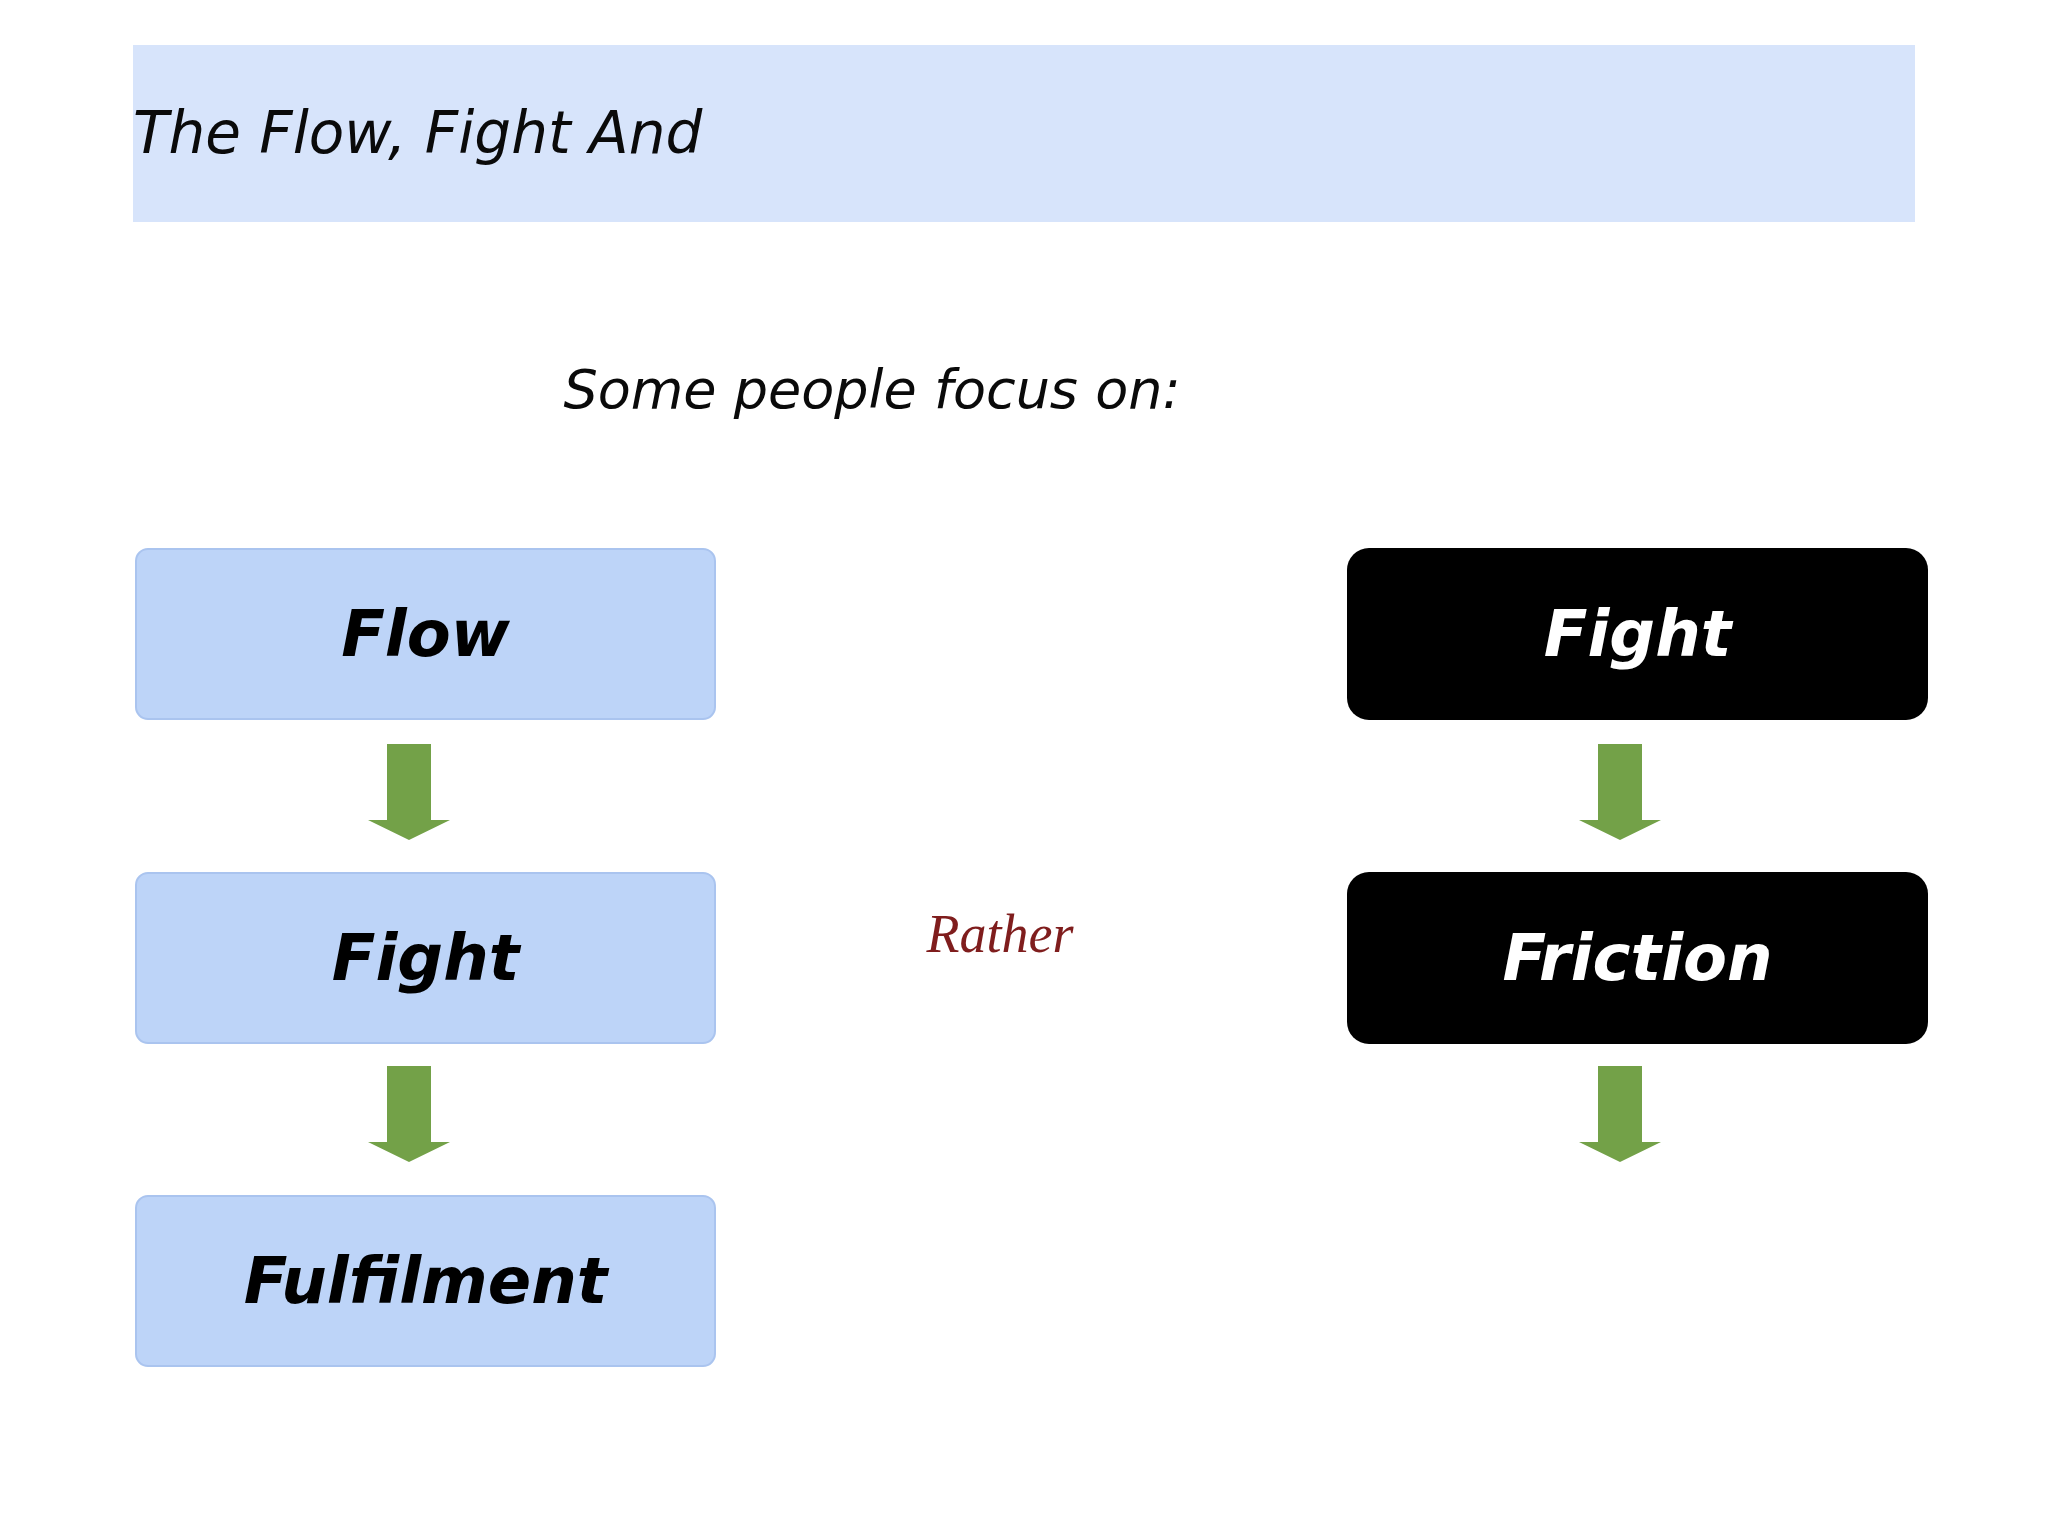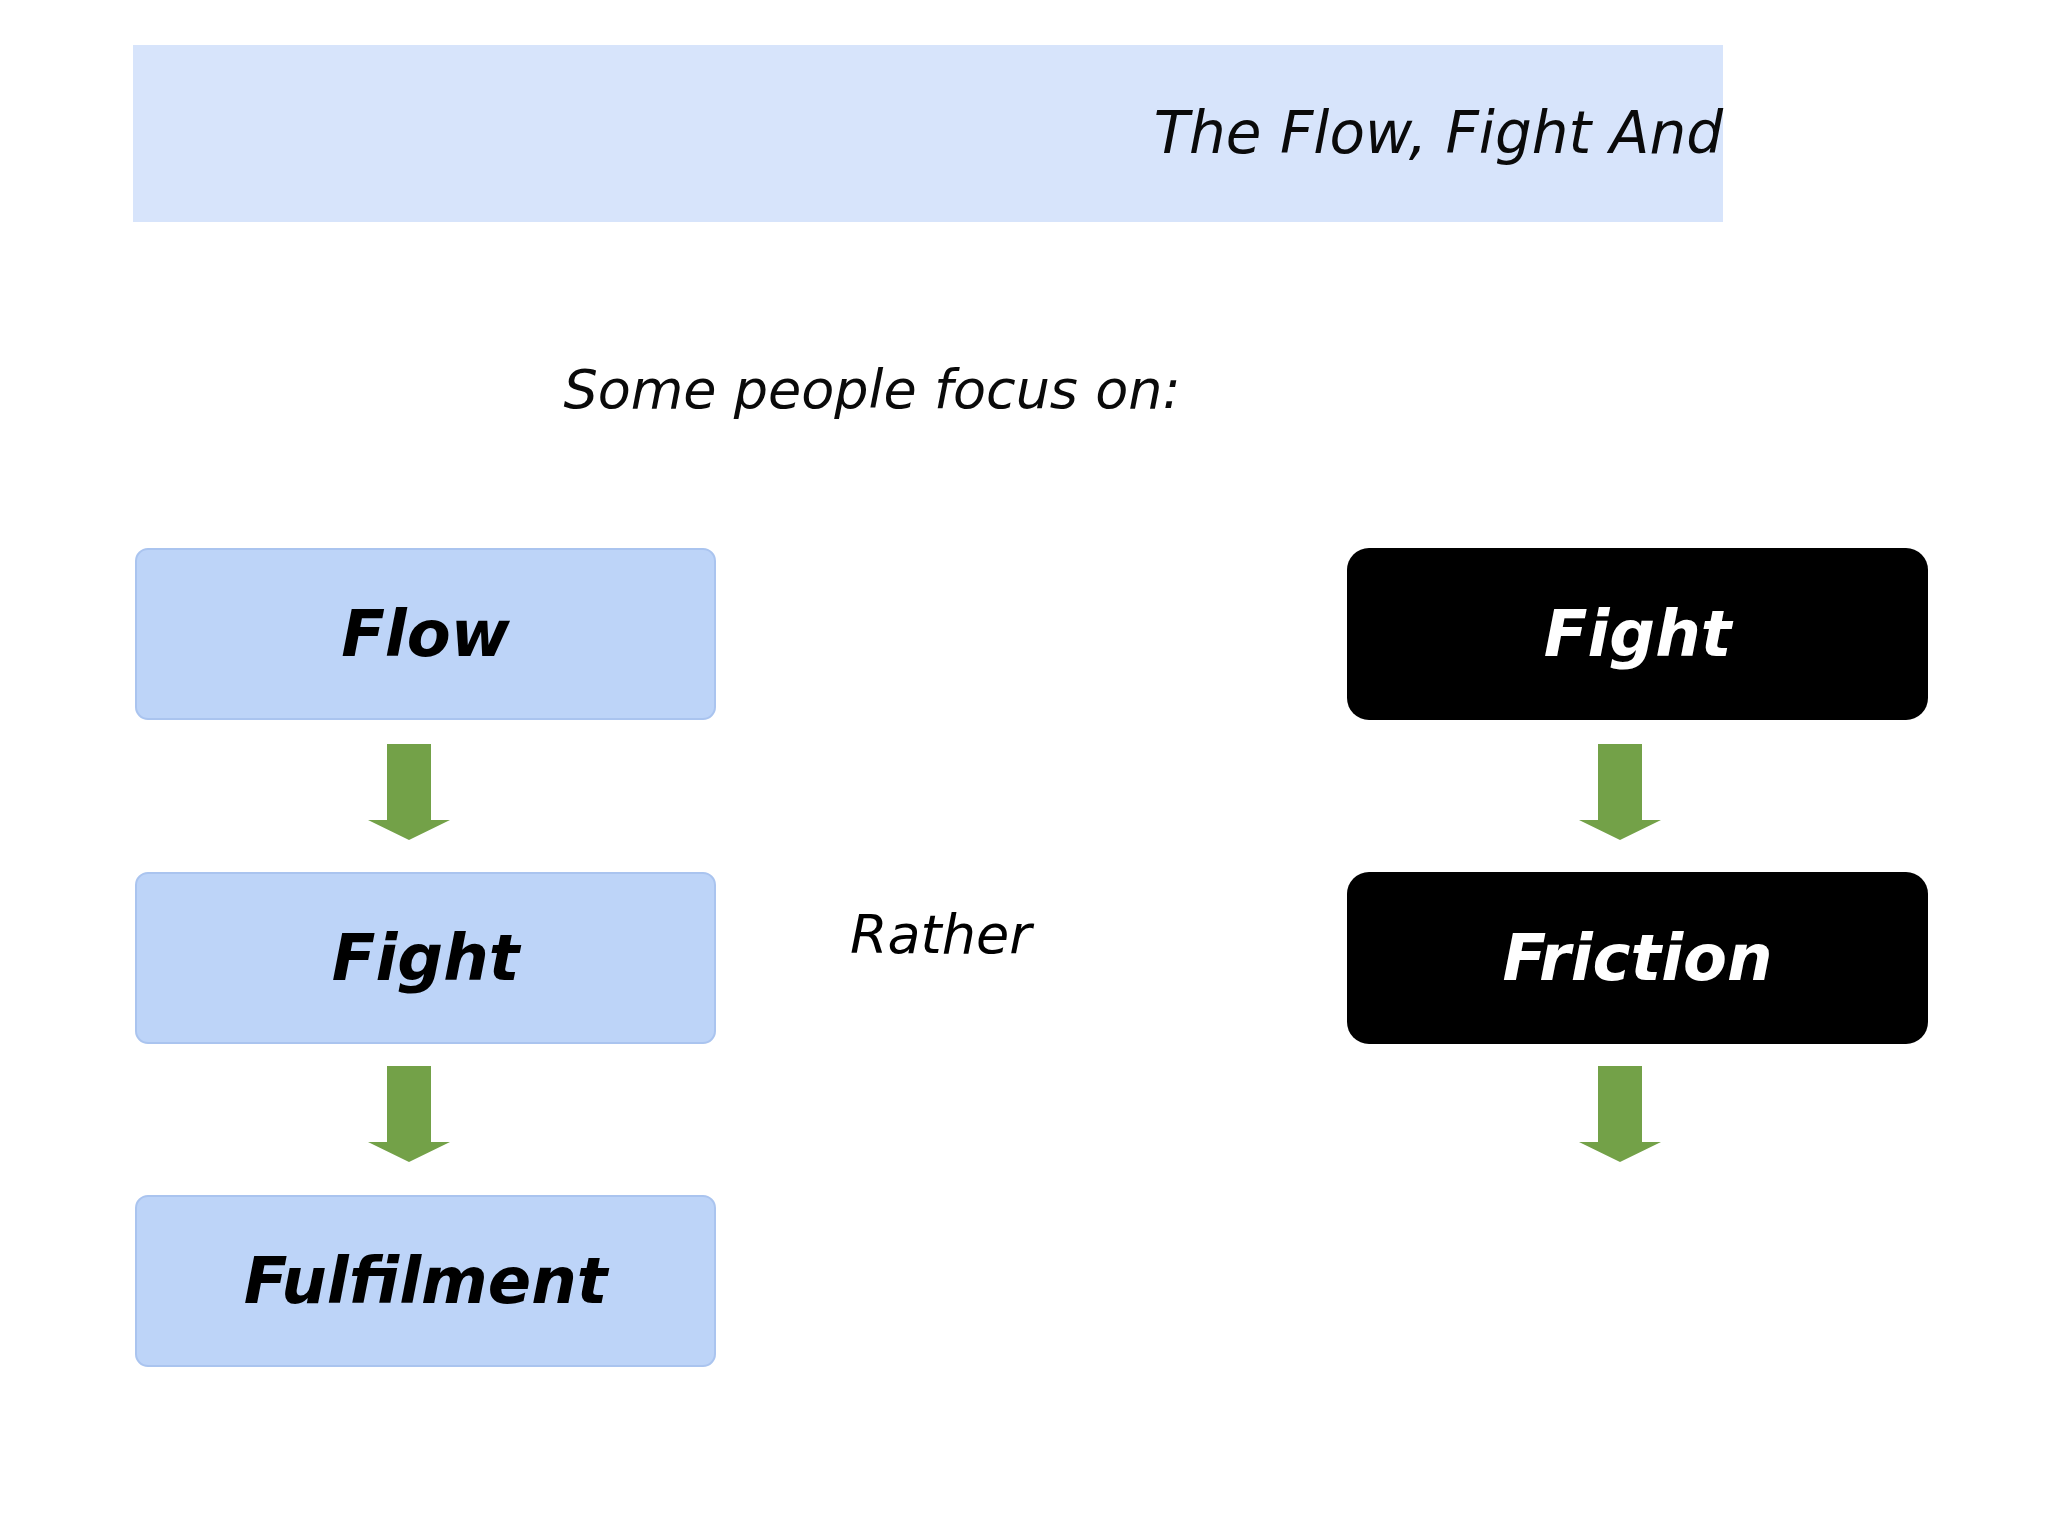--- a/index.html
+++ b/index.html
@@ -20,19 +20,18 @@
     position: absolute;
     left: 133px;
     top: 45px;
-    width: 1580px;
+    width: 1782px;
     height: 177px;
     background: #d7e4fb;
     display: flex;
     flex-direction: column;
     justify-content: center;
-    align-items: flex-end;
+    align-items: flex-start;
     font-style: italic;
     font-size: 58px;
     line-height: 1.17;
     color: #0a0a0a;
     text-align: center;
-    padding-left: 10px;
   }
   .subtitle {
     position: absolute;

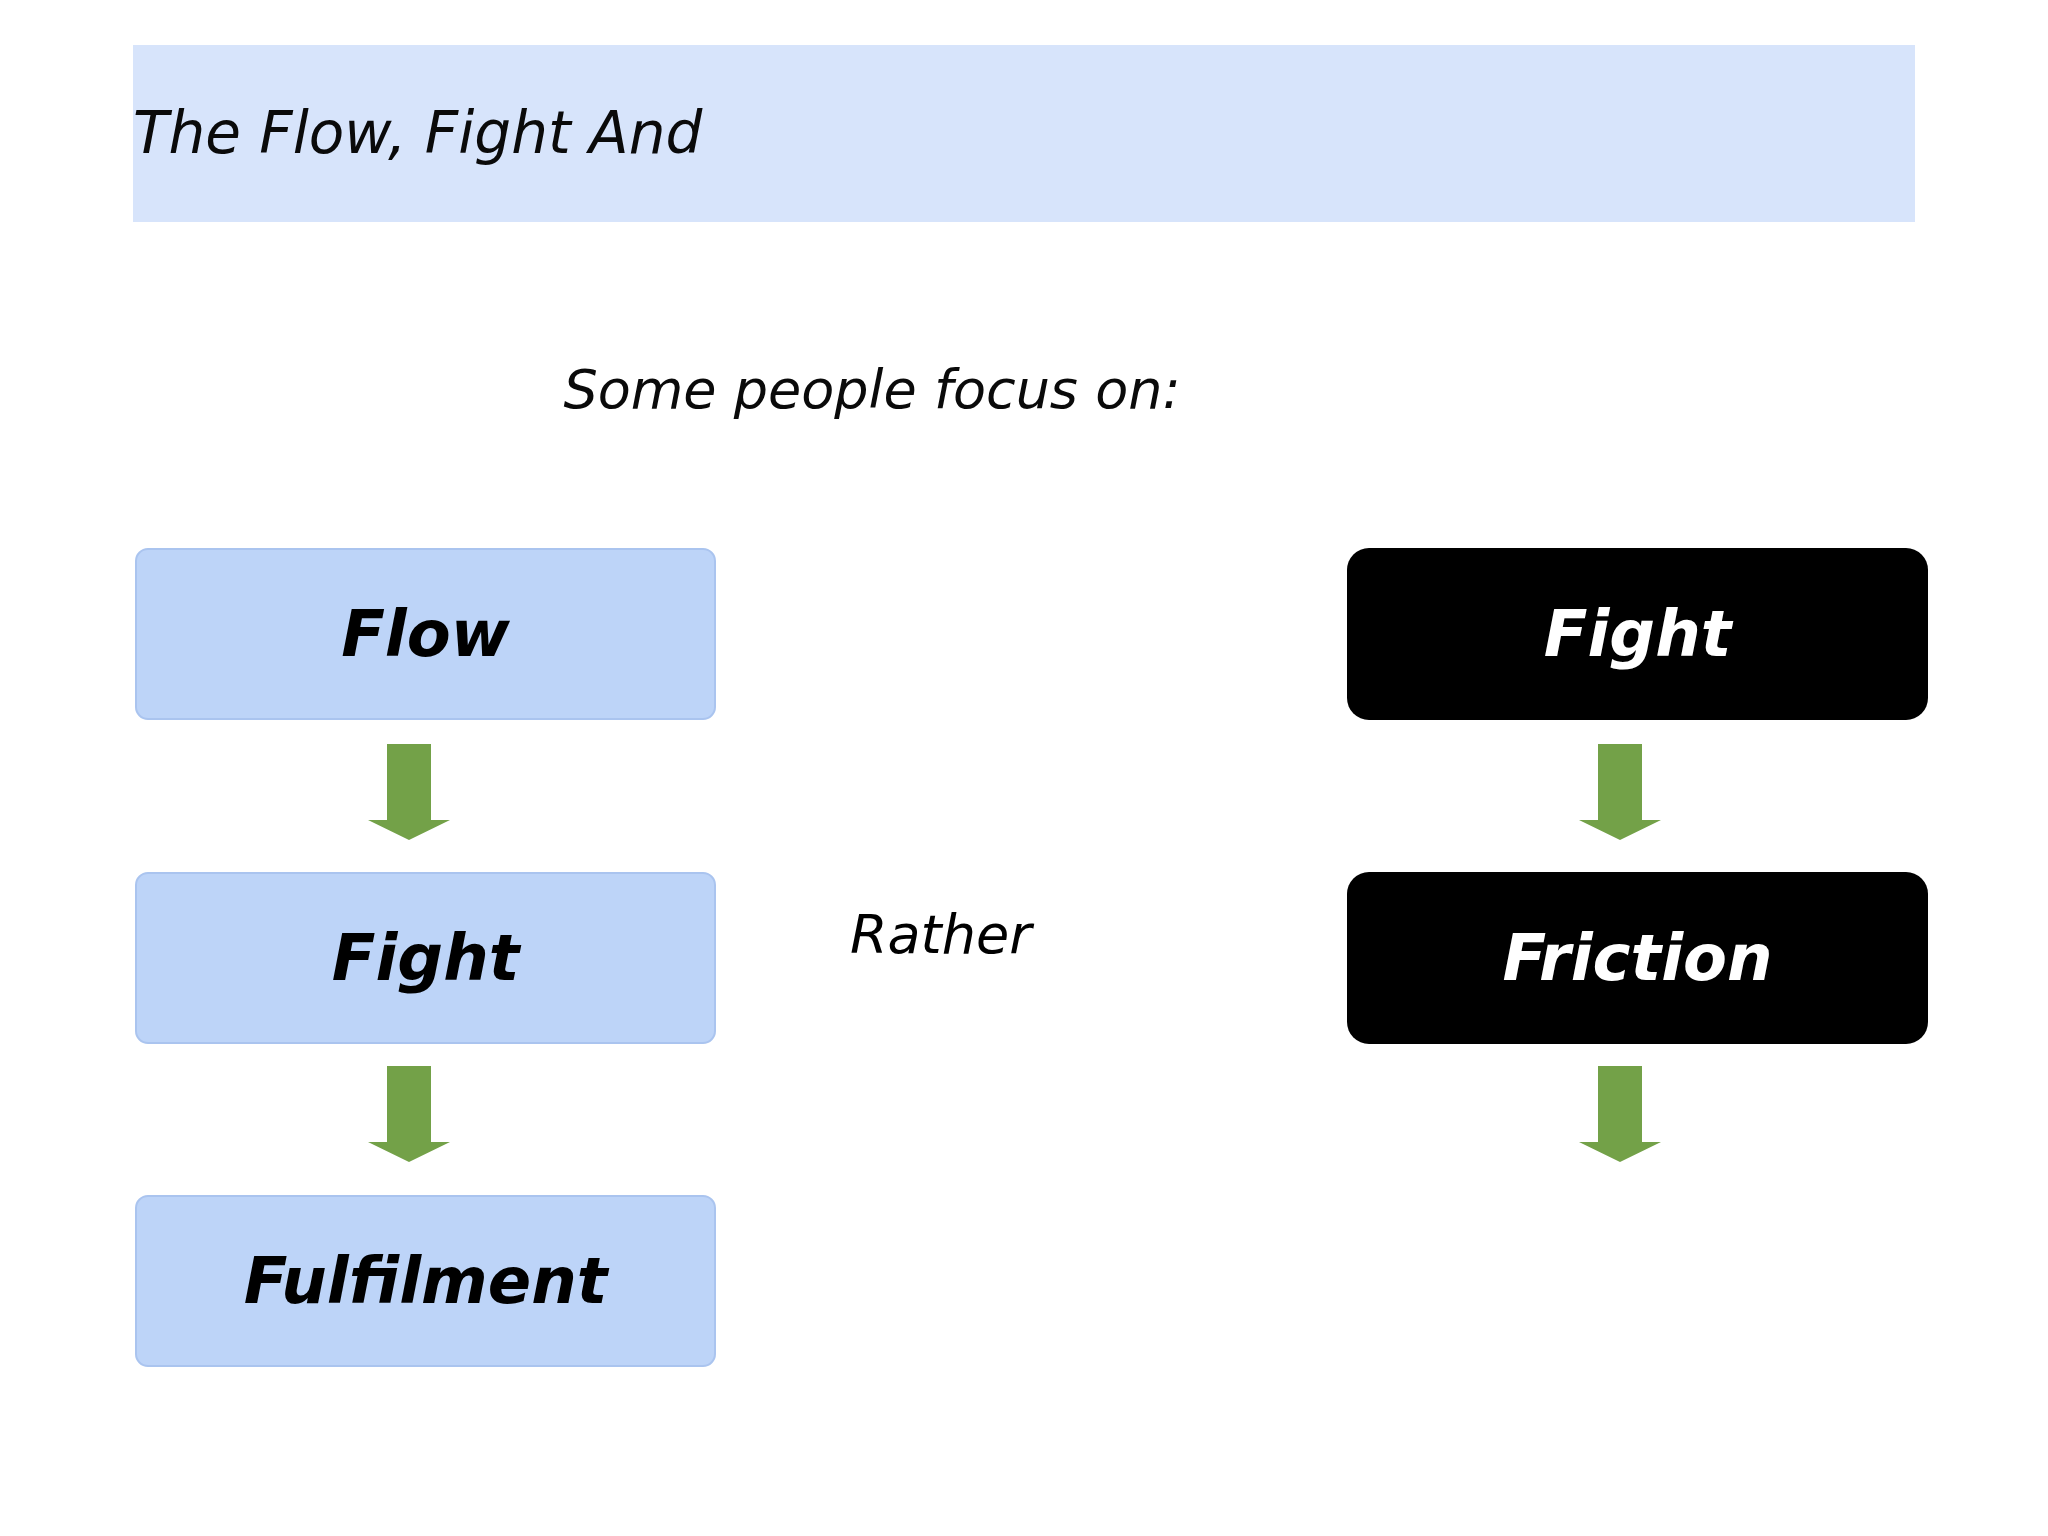--- a/index.html
+++ b/index.html
@@ -88,10 +88,12 @@
     left: 850px;
     top: 893px;
     width: 300px;
+    text-align: center;
     font-style: italic;
     font-size: 54px;
     line-height: 1.55;
-    color: #000000;
+    color: #7f1d1d;
+    font-family: Liberation Serif, serif;
   }
 </style>
 </head>

